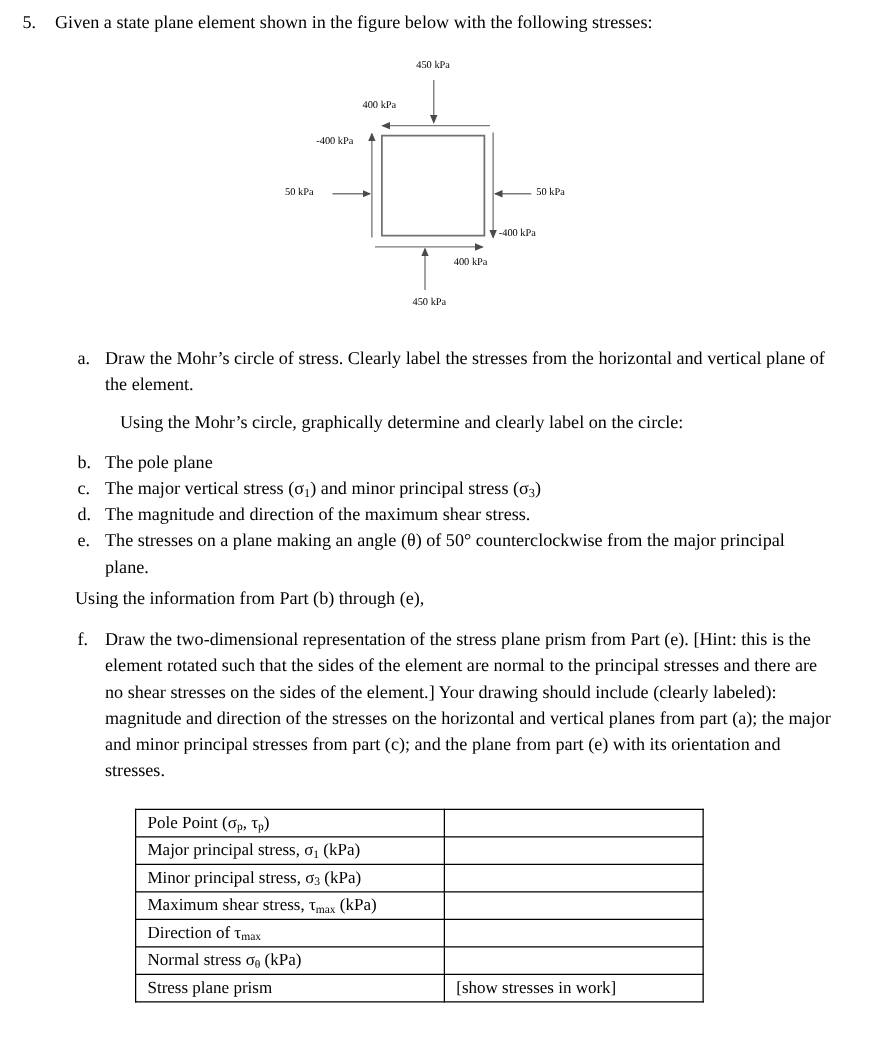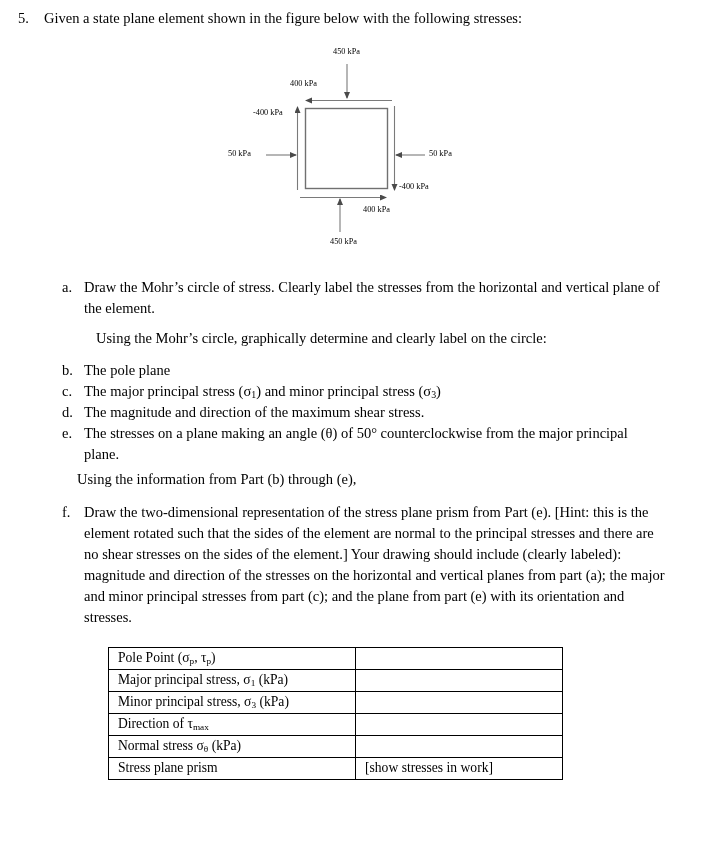--- a/index.html
+++ b/index.html
@@ -149,7 +149,7 @@
 
 <div class="list-item" style="left:62px; top:381px; width:600px;">
   <span class="li-mark">c.</span>
-  <span class="li-body"><span>The major principal stress (σ</span><sub>1</sub><span>) and minor principal stress (σ</span><sub>3</sub><span>)</span></span>
+  <span class="li-body"><span>The major vertical stress (σ</span><sub>1</sub><span>) and minor principal stress (σ</span><sub>3</sub><span>)</span></span>
 </div>
 
 <div class="list-item" style="left:62px; top:402px; width:600px;">

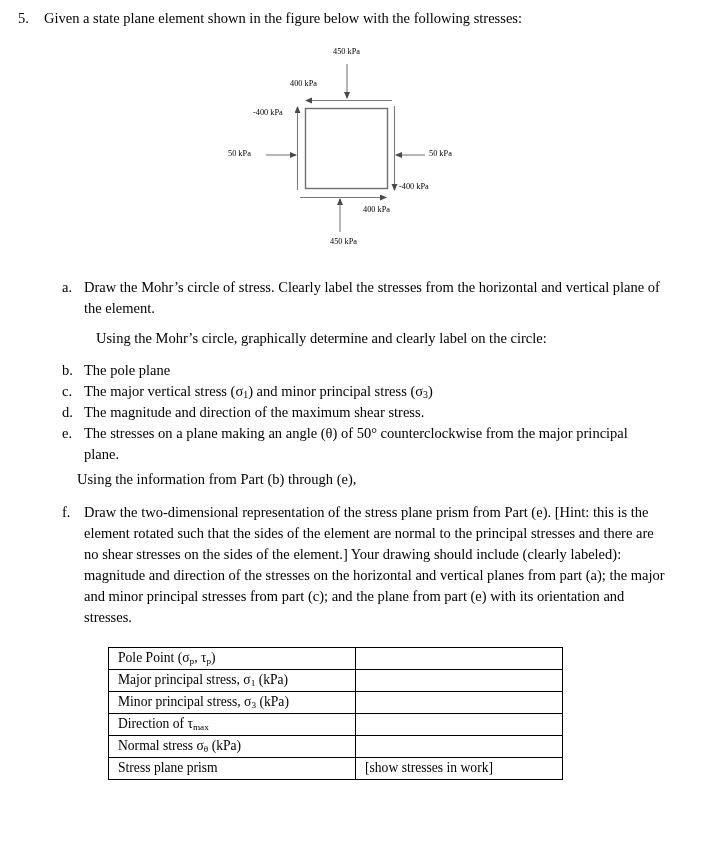--- a/index.html
+++ b/index.html
@@ -162,7 +162,7 @@
   <span class="li-body">The stresses on a plane making an angle (θ) of 50° counterclockwise from the major principal plane.</span>
 </div>
 
-<div class="para" style="left:60px; top:469px; width:620px;margin-left:17px;">Using the information from Part (b) through (e),</div>
+<div class="para" style="left:60px; top:469px; width:620px;">Using the information from Part (b) through (e),</div>
 
 <div class="list-item" style="left:62px; top:502px; width:607px;">
   <span class="li-mark">f.</span>

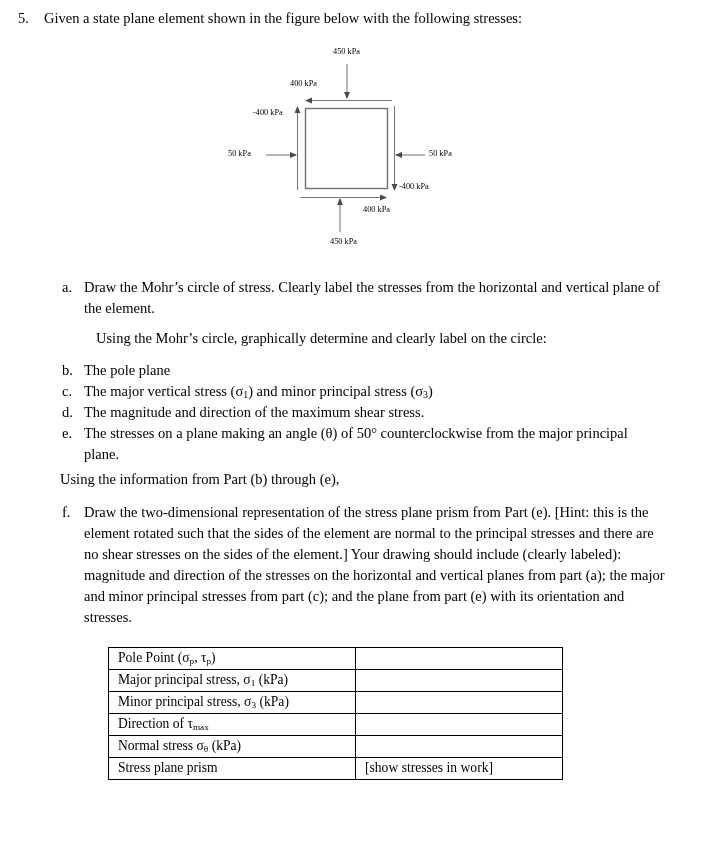--- a/index.html
+++ b/index.html
@@ -184,6 +184,10 @@
       <td class="col-value"></td>
     </tr>
     <tr>
+      <td class="col-label"><span>Maximum shear stress, τ</span><sub>max</sub><span> (kPa)</span></td>
+      <td class="col-value"></td>
+    </tr>
+    <tr>
       <td class="col-label"><span>Direction of τ</span><sub>max</sub></td>
       <td class="col-value"></td>
     </tr>

